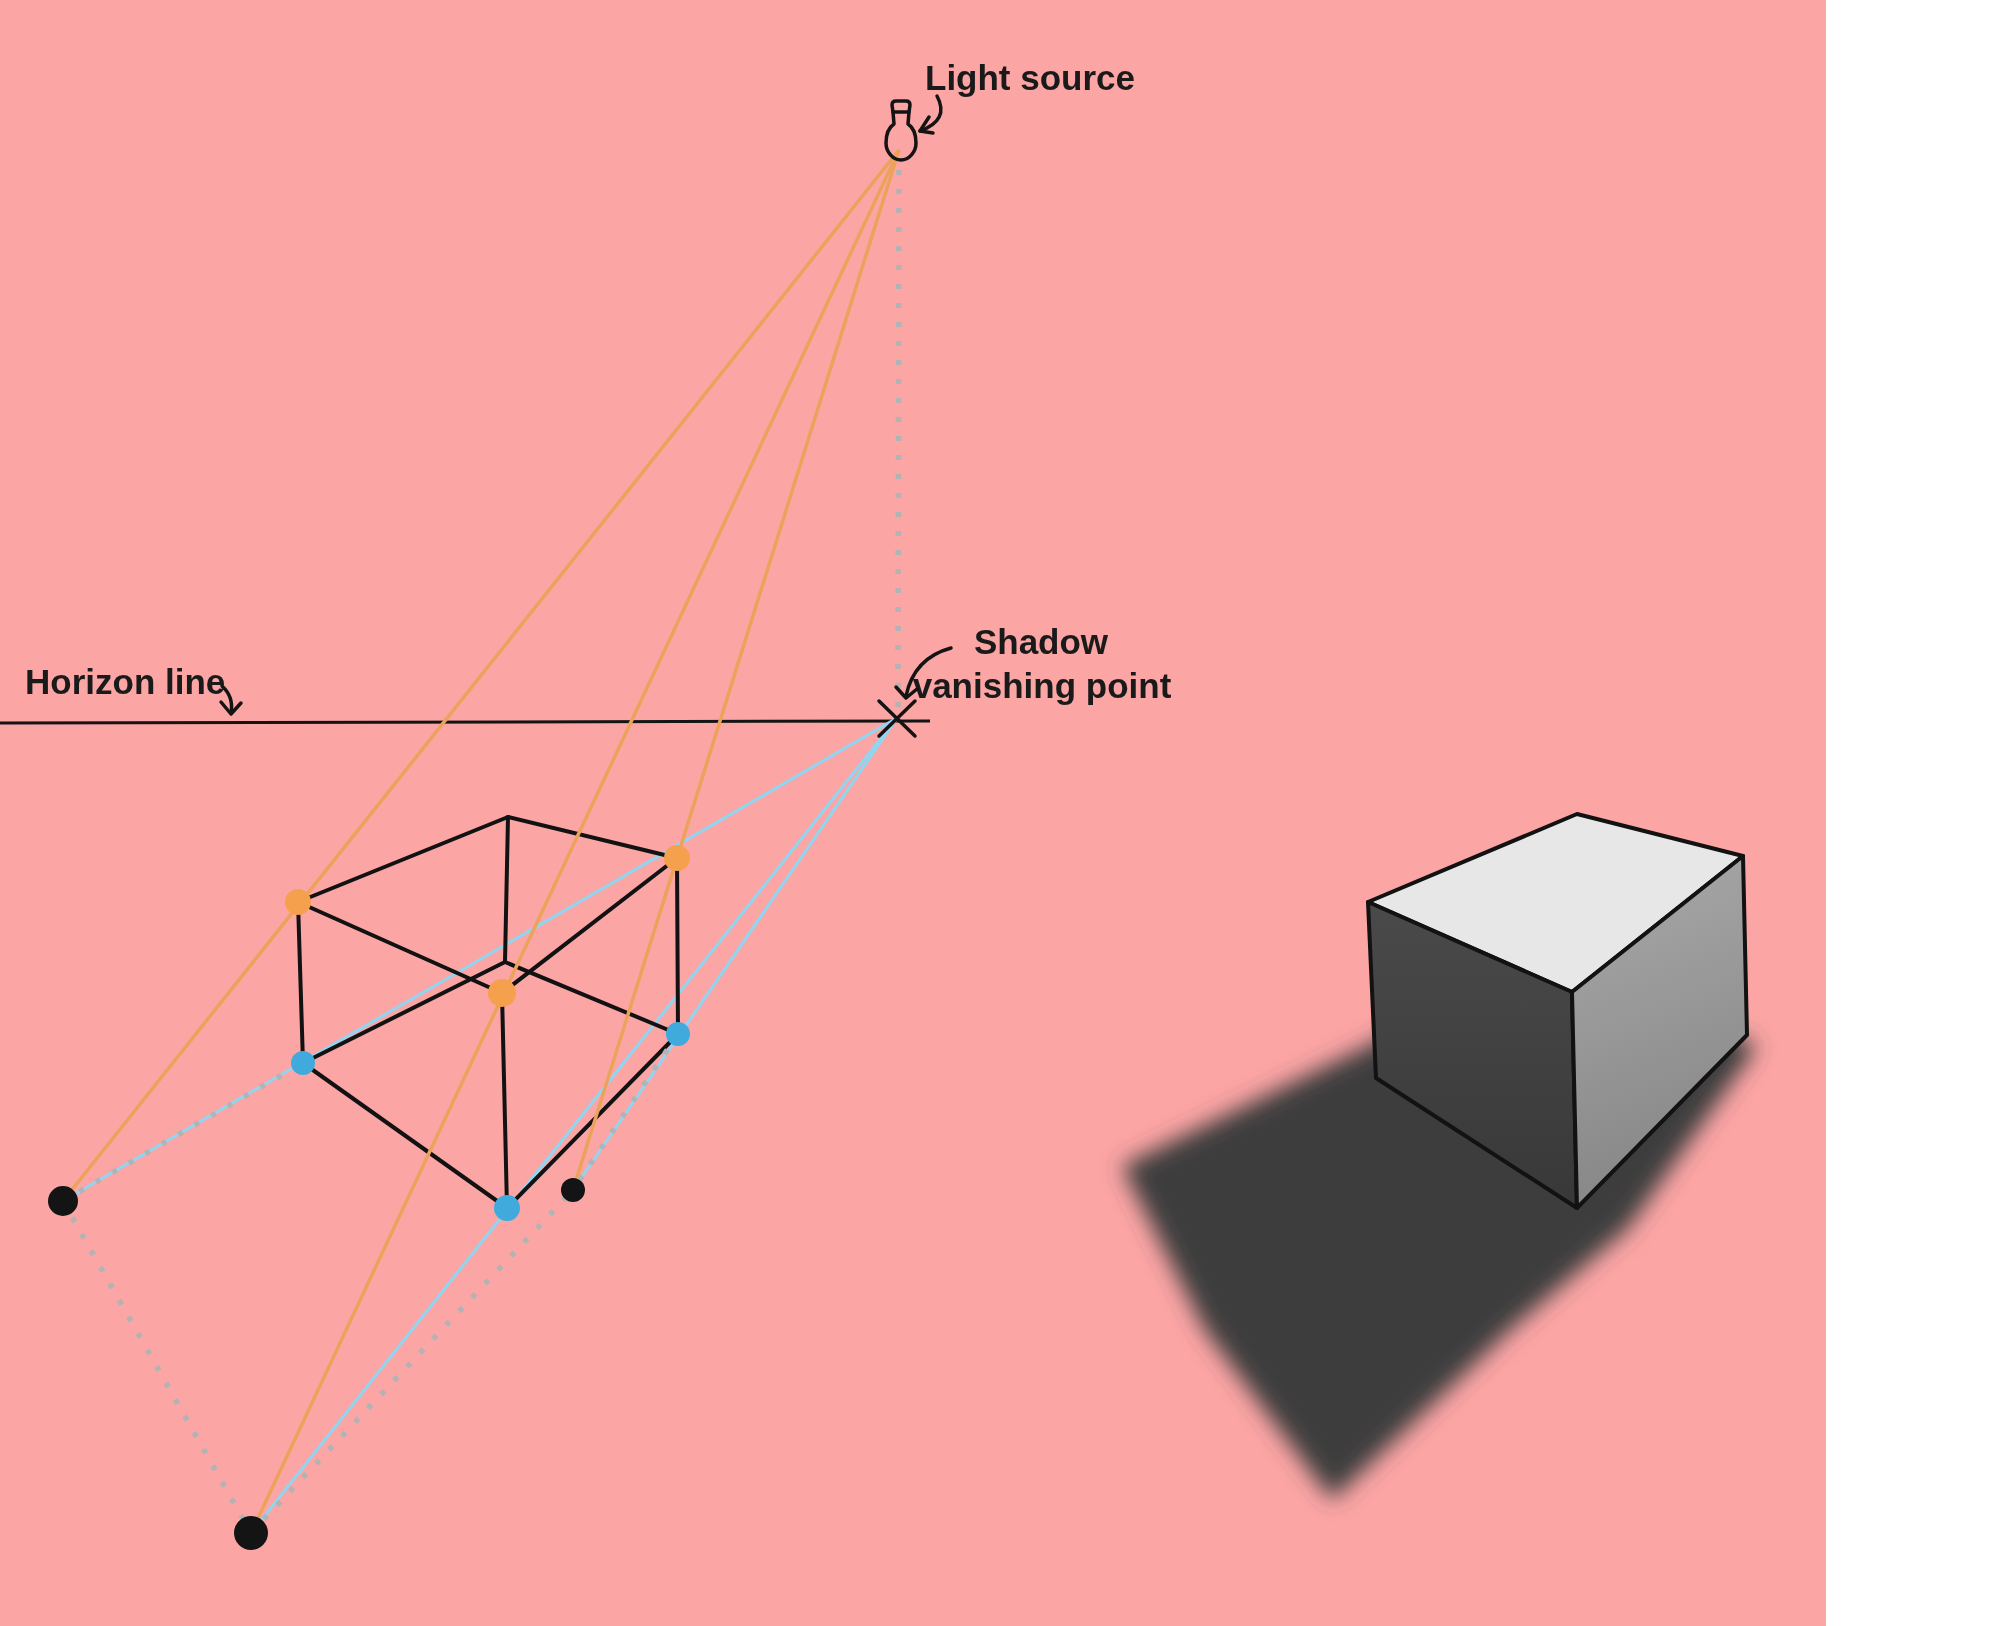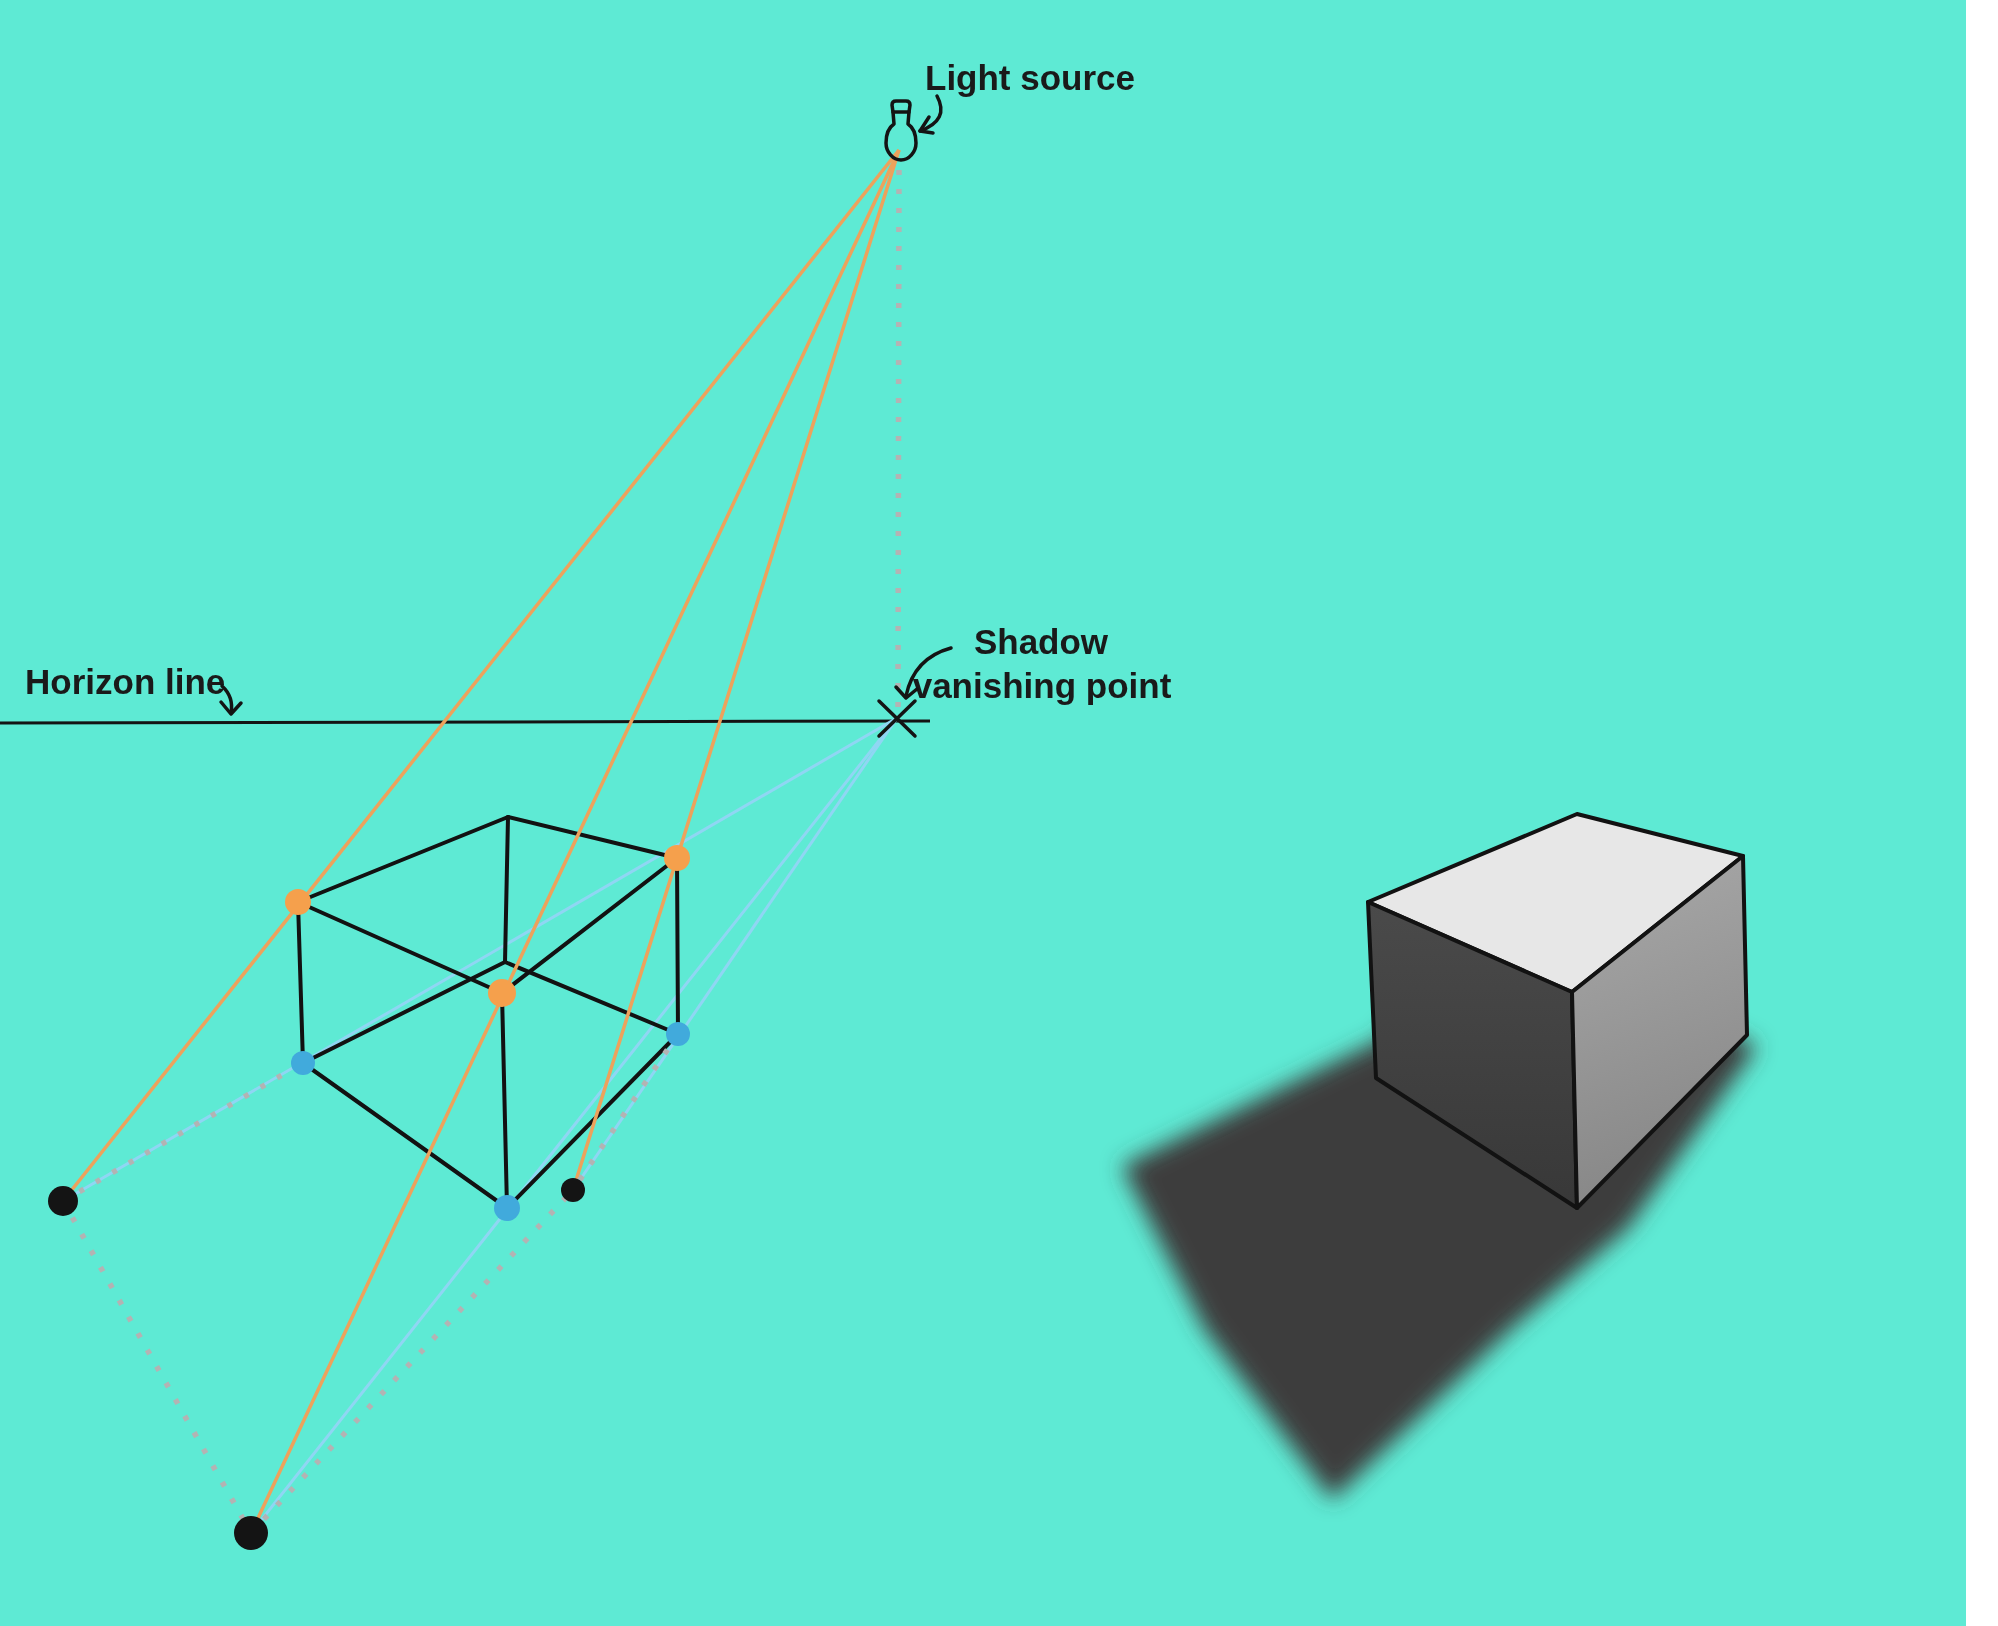--- a/index.html
+++ b/index.html
@@ -3,7 +3,7 @@
 <meta charset="utf-8">
 <style>
   html,body{margin:0;padding:0;background:#ffffff;}
-  .stage{position:relative;width:1966px;height:1626px;background:#5eead4;overflow:hidden;}
+  .stage{position:relative;width:1826px;height:1626px;background:#fca5a5;overflow:hidden;}
   svg{display:block;}
   text{font-family:"Liberation Sans",sans-serif;font-weight:700;fill:#1a1a1a;}
   .lbl{font-size:35px;}

